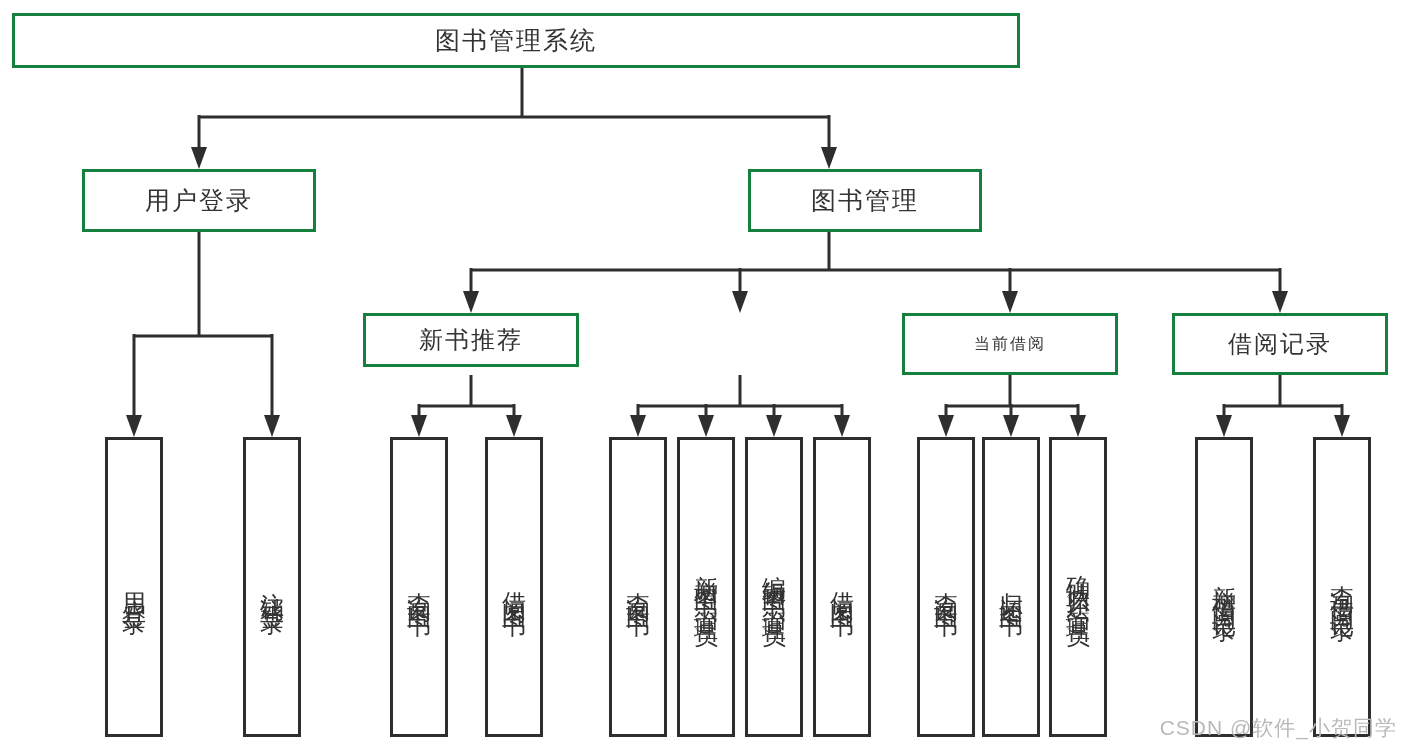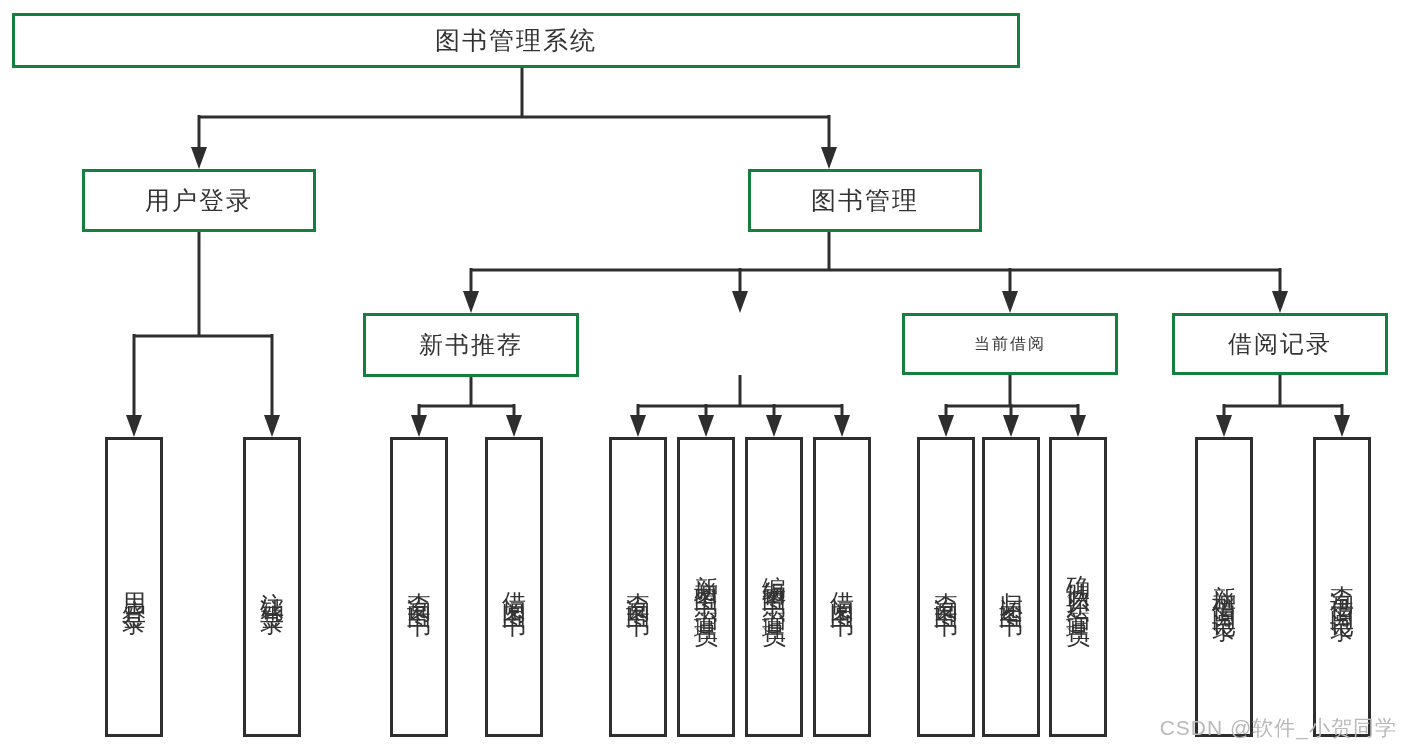--- a/index.html
+++ b/index.html
@@ -140,7 +140,7 @@
     <span>图书管理</span>
   </div>
 
-  <div class="node" style="left:363px;top:313px;width:216px;height:64px;font-size:24px;">
+  <div class="node" style="left:363px;top:313px;width:216px;height:54px;font-size:24px;">
     <span>新书推荐</span>
   </div>
   <div class="node" style="left:902px;top:313px;width:216px;height:62px;font-size:16px;">

